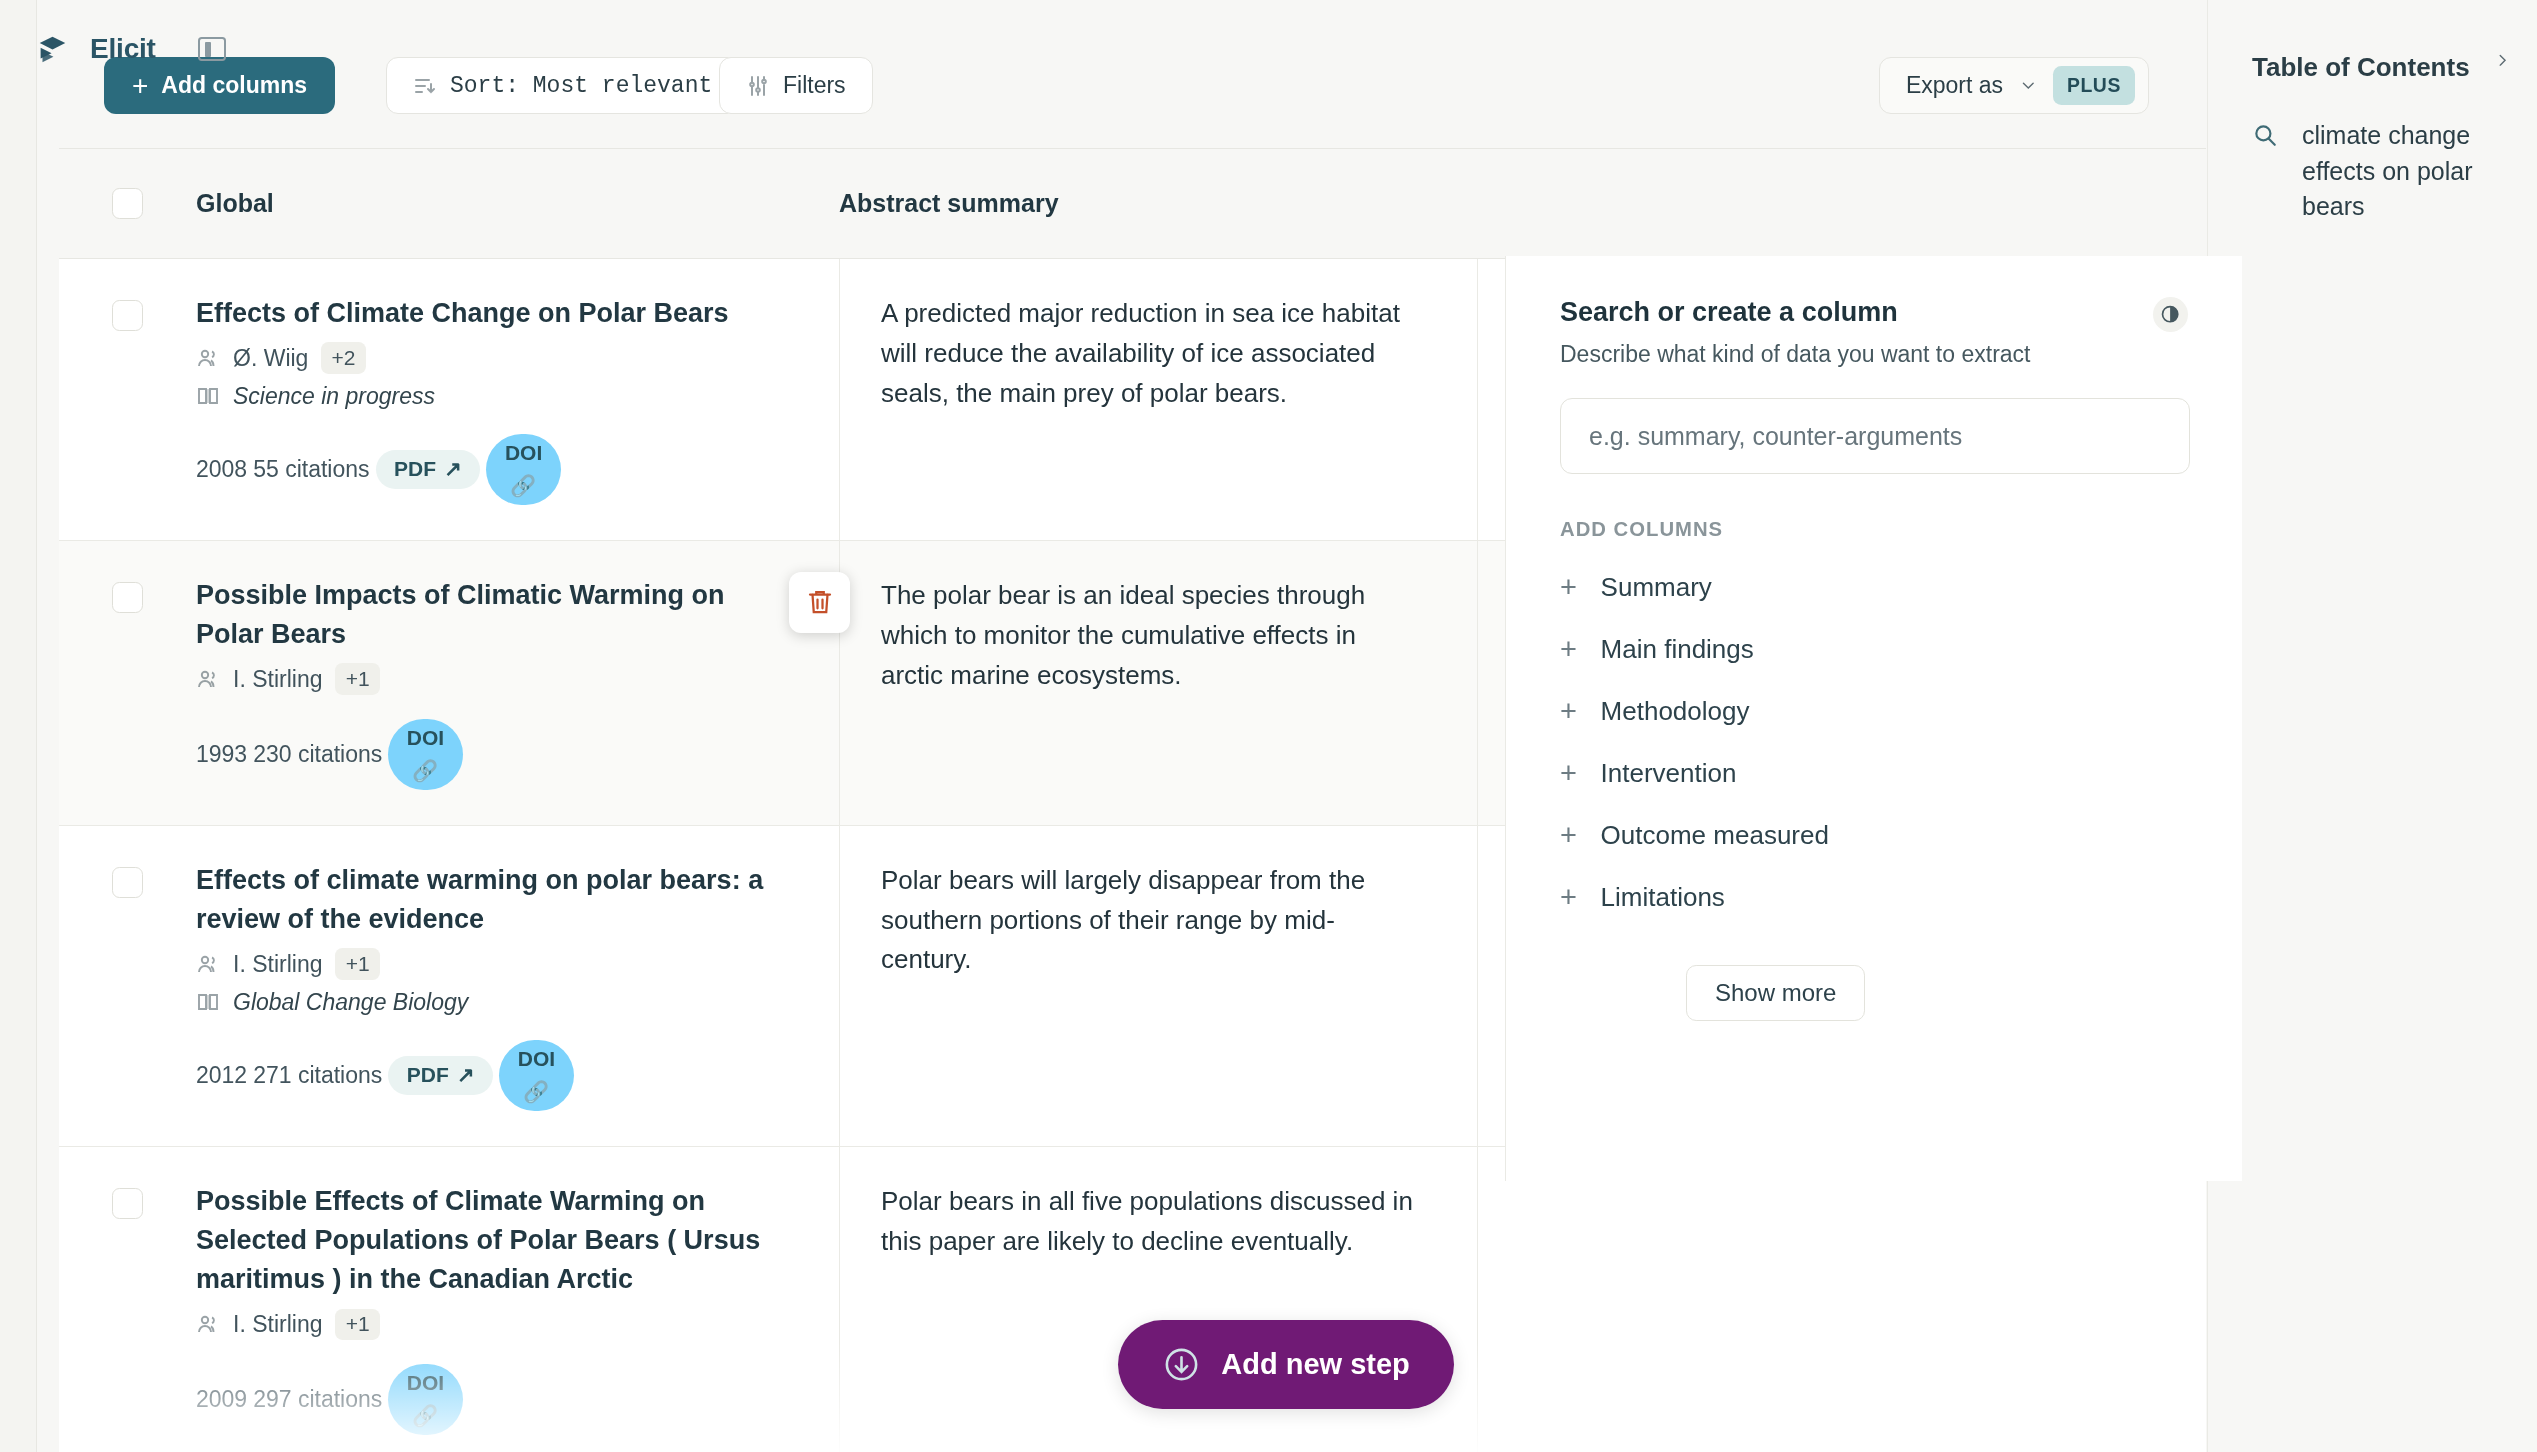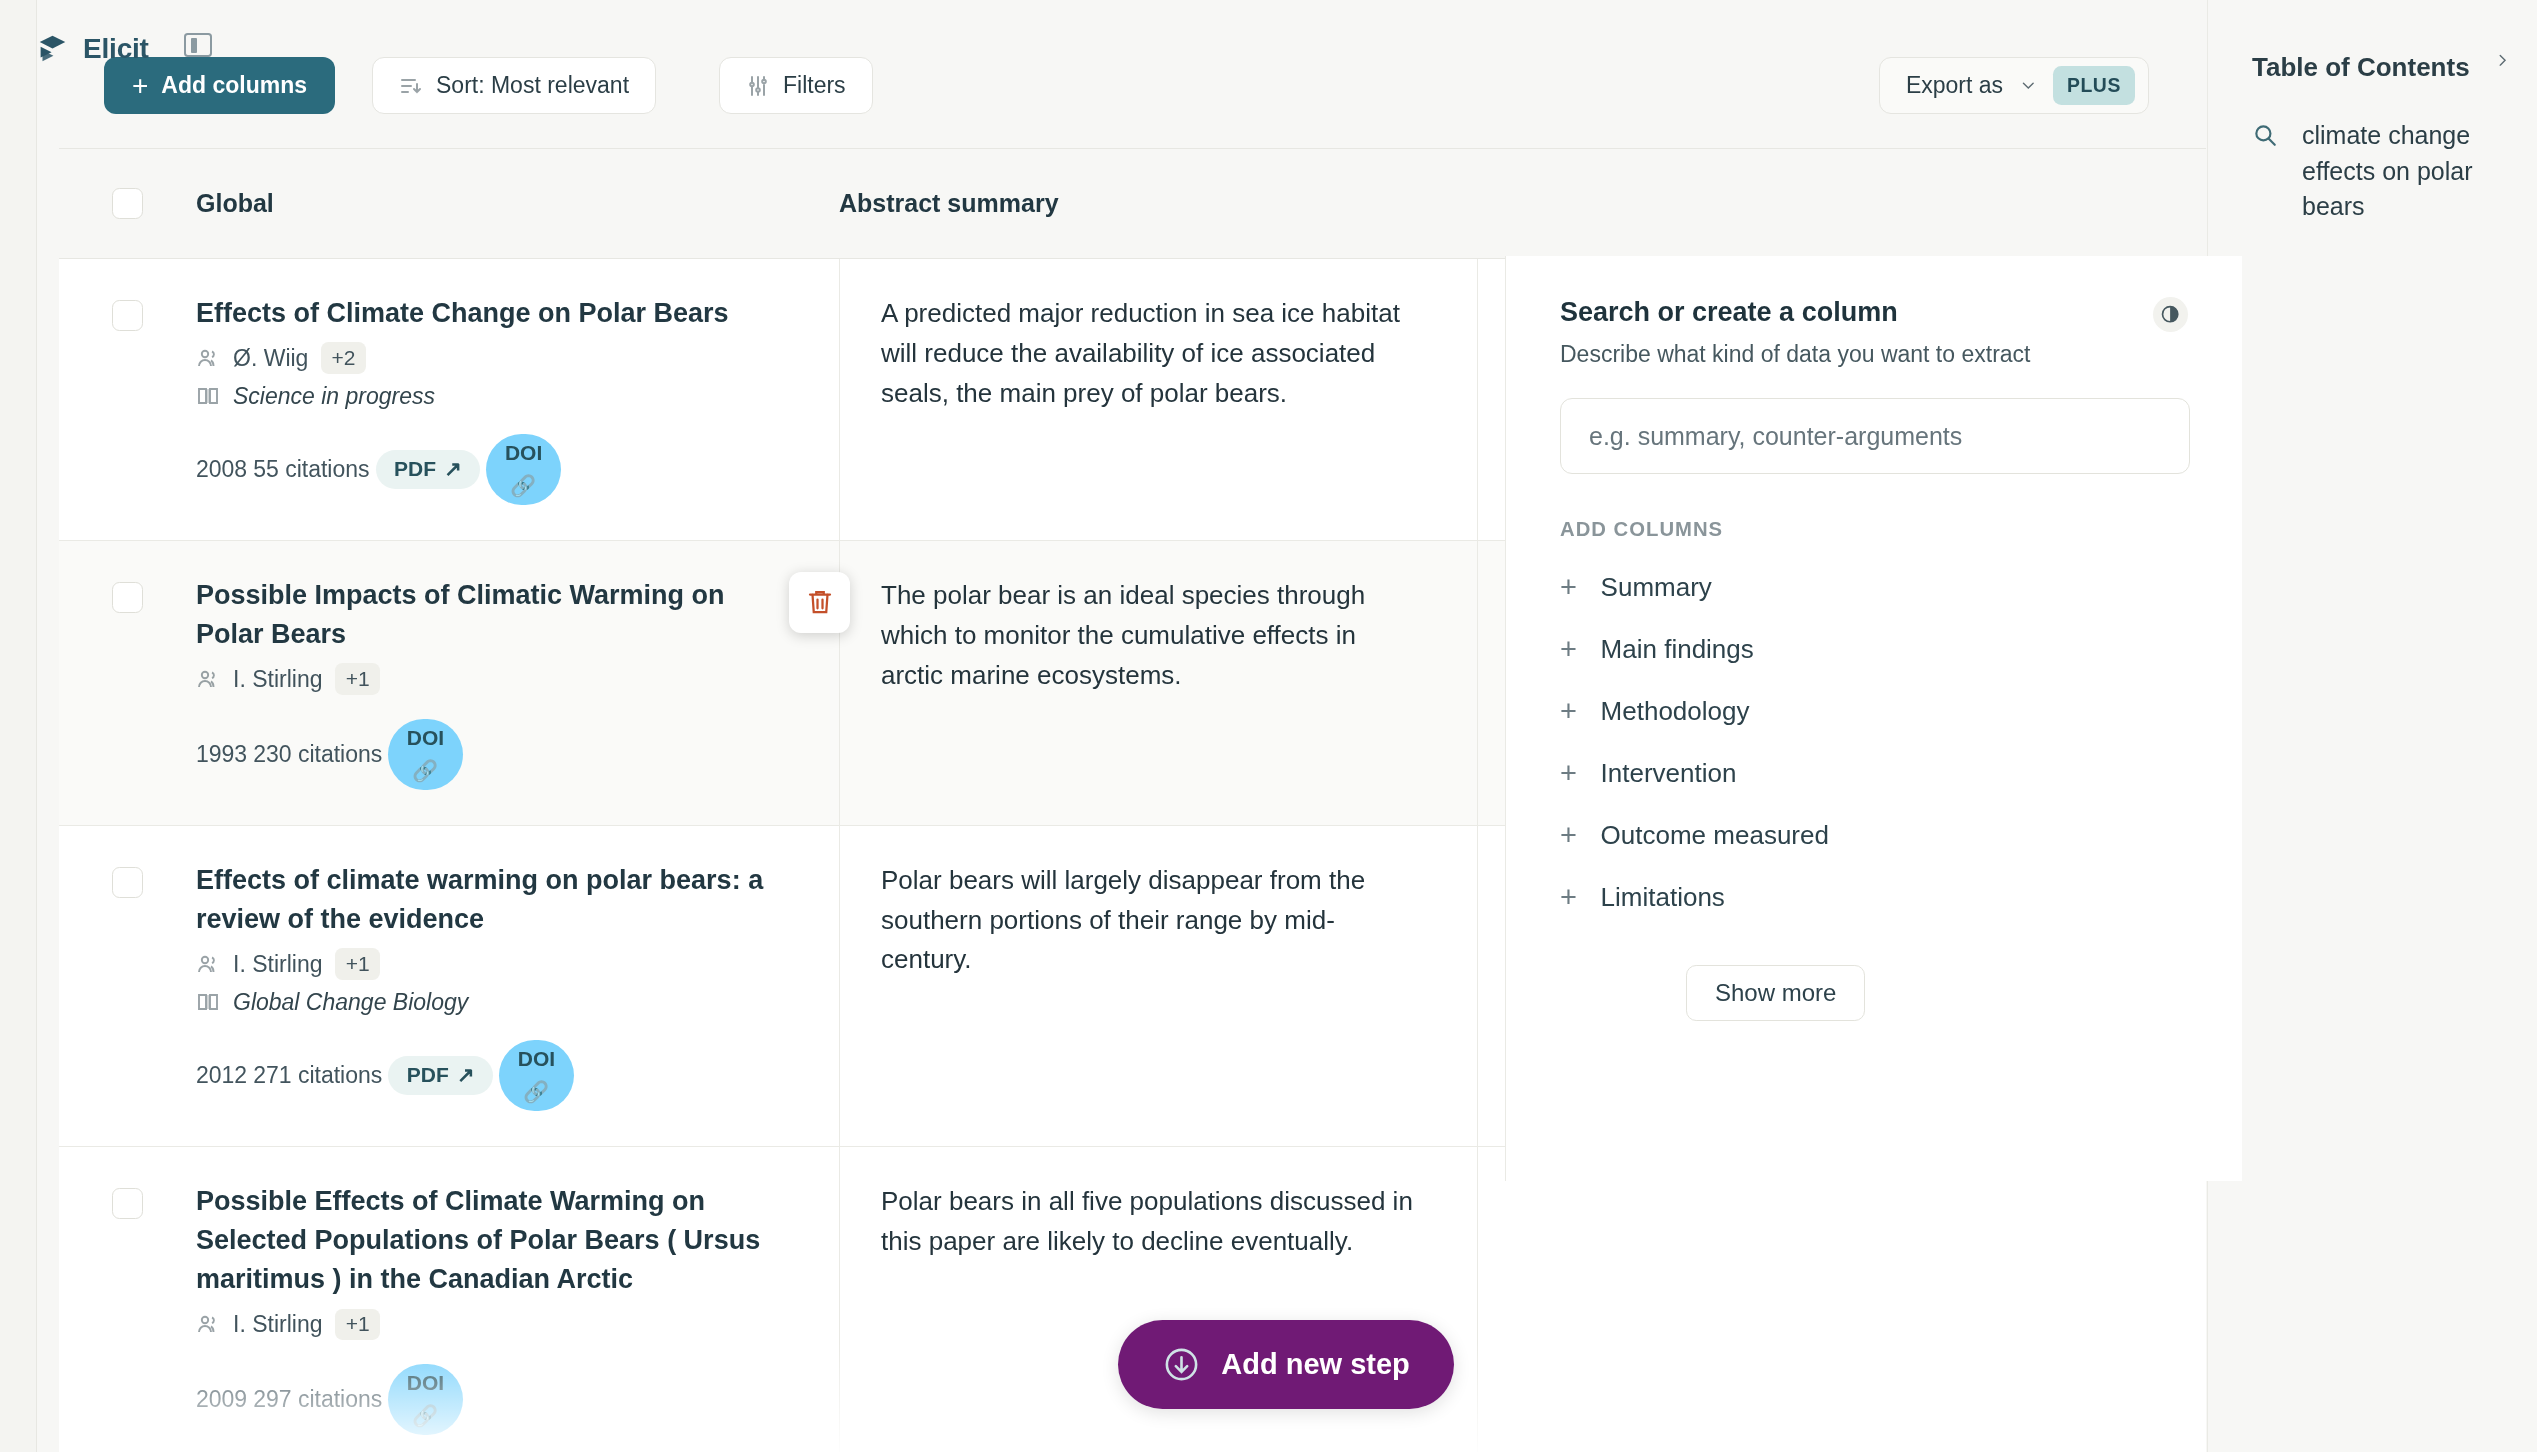--- a/index.html
+++ b/index.html
@@ -27,7 +27,7 @@
   
   .brand {
     position: absolute; left: 0px; top: 33px;
-    display: flex; gap: 15px;
+    display: flex; align-items: center; gap: 22px;
     z-index: 40;
   }
   .brand-logo { width: 31px; height: 31px; display:block; }

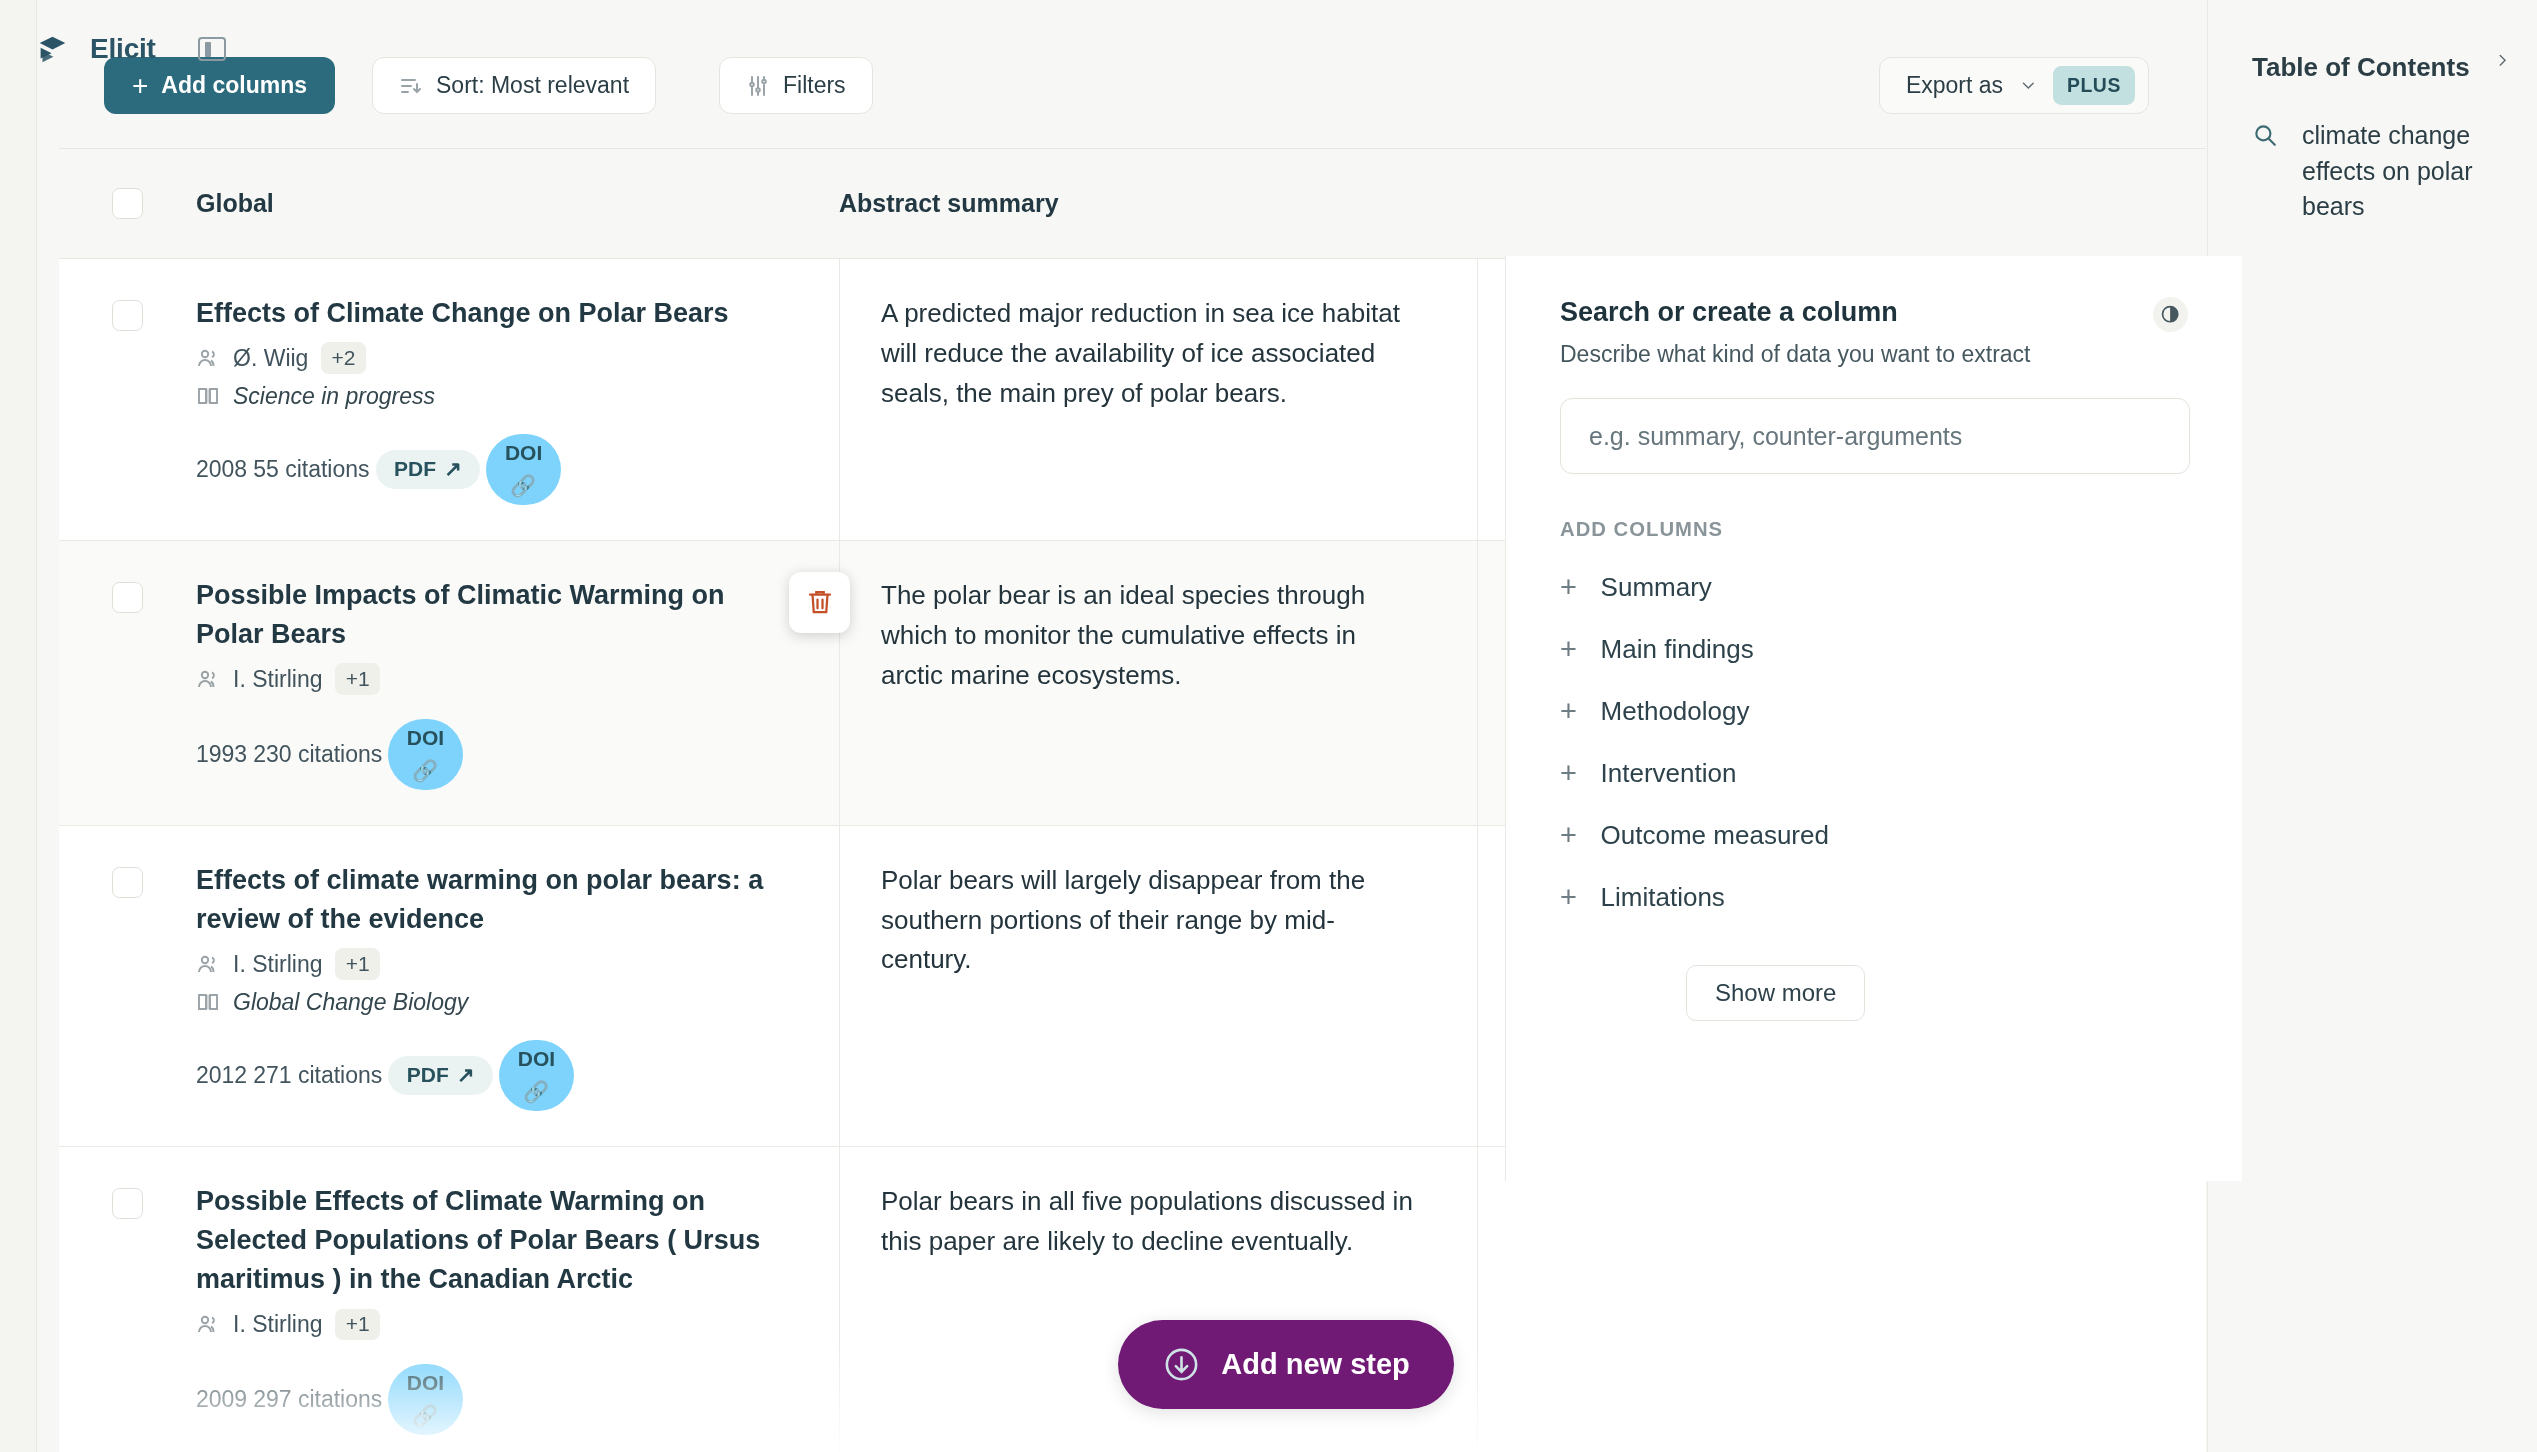--- a/index.html
+++ b/index.html
@@ -60,7 +60,7 @@
     background: #2b6b7d; color: #fff; border: none;
     left: 67px; padding: 0 28px; font-weight: 600;
   }
-  .btn-sort { left: 335px; }
+  .btn-sort { left: 349px; font-family: Liberation Mono, monospace; }
   .btn-filters { left: 682px; }
   .btn-export {
     right: 57px; padding: 0 13px 0 26px; gap: 16.6px;

